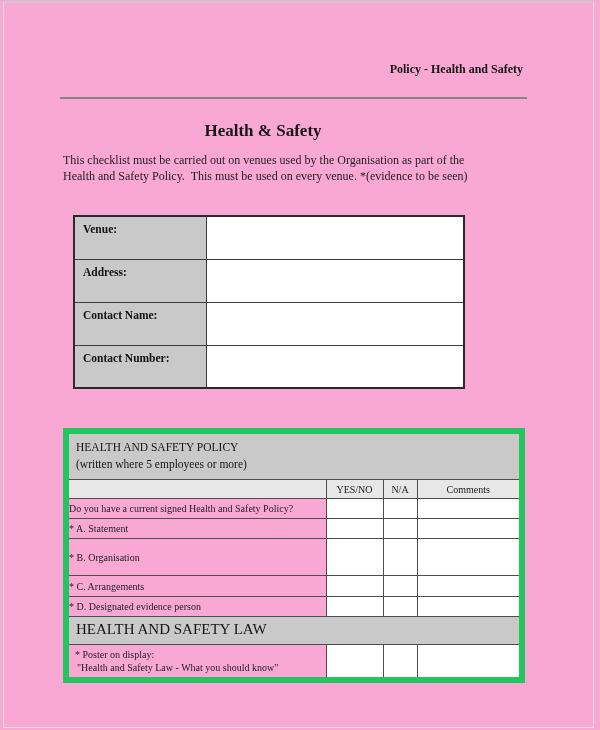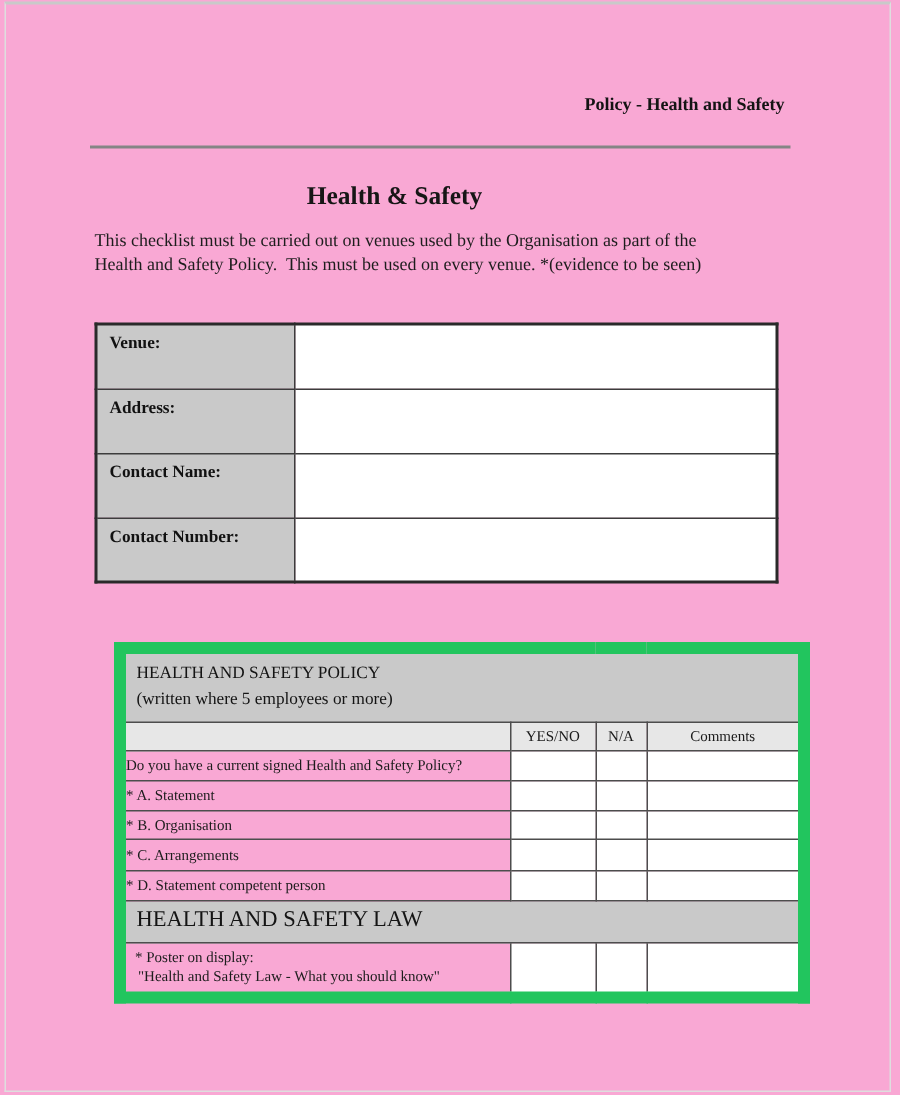--- a/index.html
+++ b/index.html
@@ -26,7 +26,7 @@
   table{border-collapse:collapse;table-layout:fixed;}
 
   
-  #contact-table{position:absolute;left:63px;top:215px;width:456px;border:2px solid #2a2a2a;}
+  #contact-table{position:absolute;left:73px;top:215px;width:392px;border:2px solid #2a2a2a;}
   #contact-table td{border:1px solid #3c3c3c;vertical-align:top;}
   #contact-table tr{height:43px;}
   .c-label{

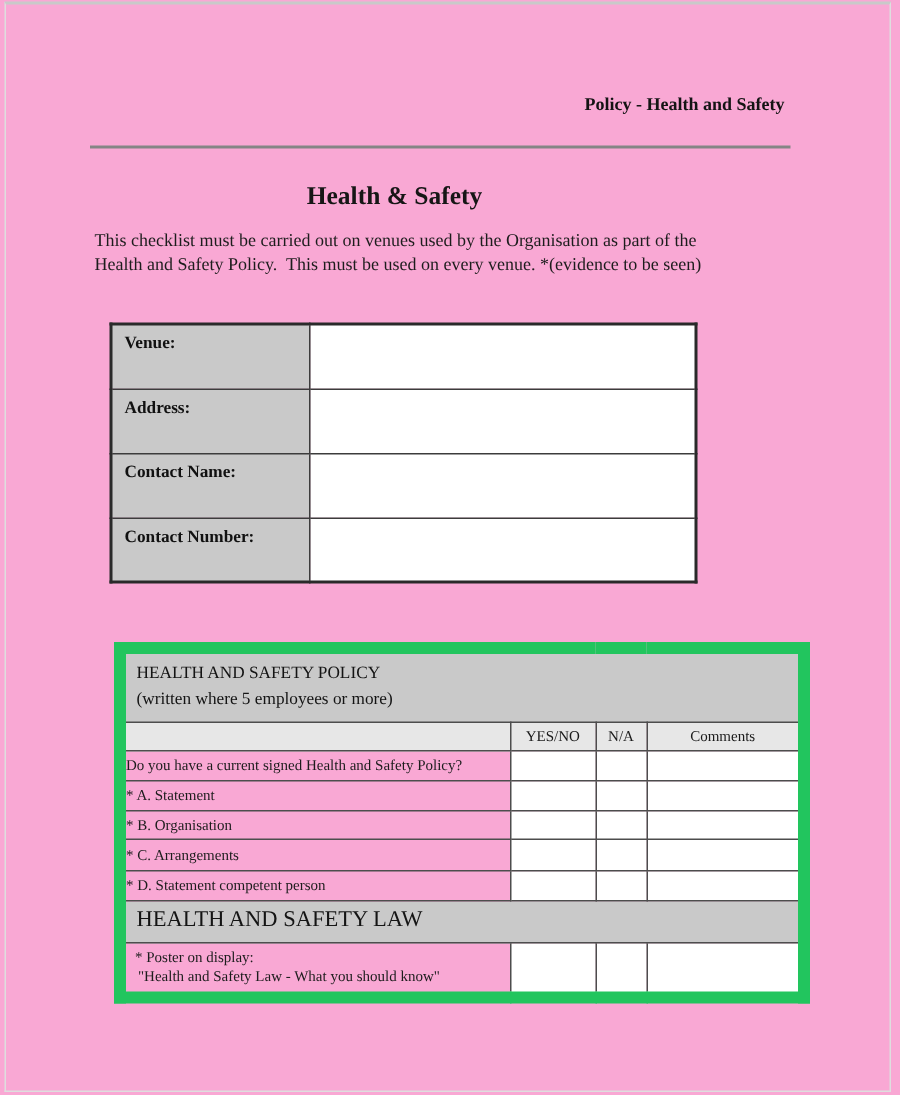--- a/index.html
+++ b/index.html
@@ -36,7 +36,7 @@
   .c-value{background:#ffffff;}
 
   
-  #checklist-table{position:absolute;left:76px;top:428px;width:456px;border:8px solid #22c55e;}
+  #checklist-table{position:absolute;left:63px;top:428px;width:456px;border:6px solid #22c55e;}
   #checklist-table td{border:1px solid #4d4d4d;vertical-align:middle;padding:0;}
   .sec-header{
     background:#c9c9c9;font-size:11.5px;line-height:17px;padding:5px 6px 6px 7px !important;

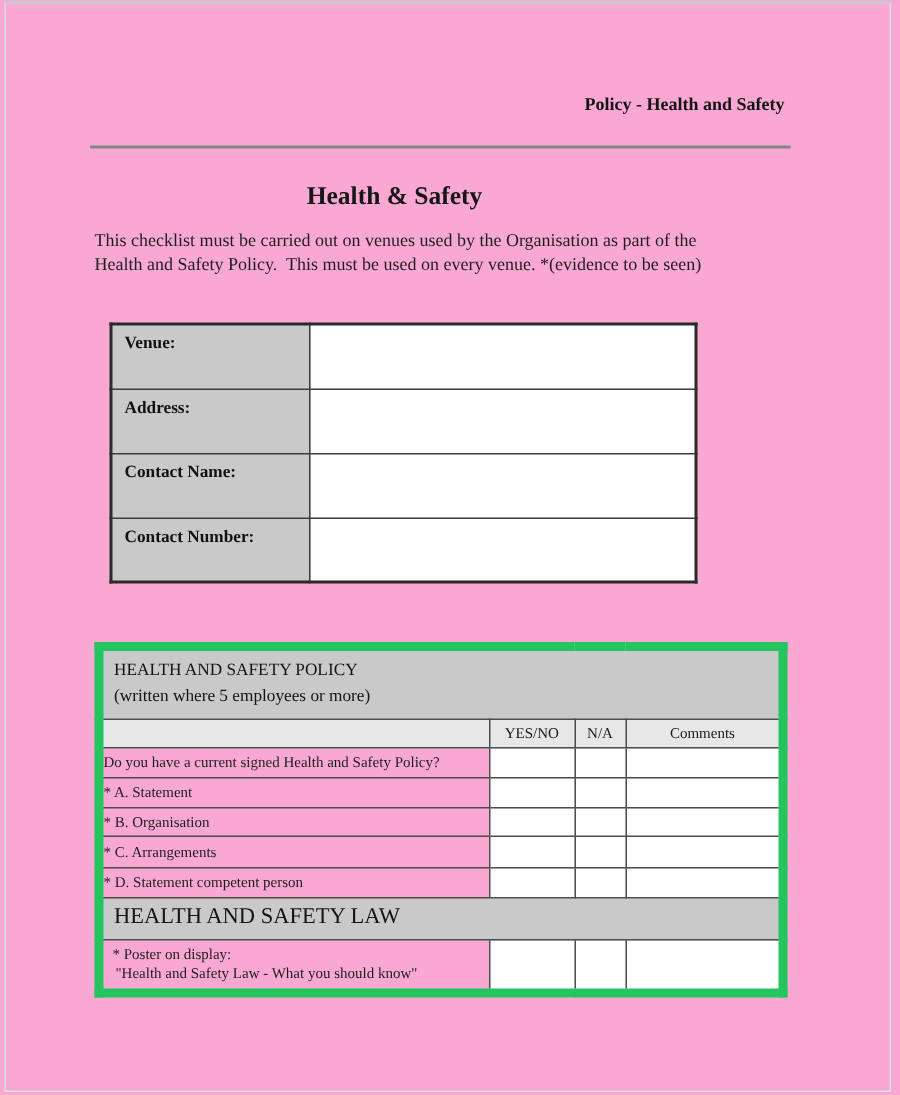--- a/index.html
+++ b/index.html
@@ -124,7 +124,7 @@
         <td class="answer"></td>
         <td class="answer"></td>
       </tr>
-      <tr class="row-q" style="height:19px;">
+      <tr class="row-q" style="height:37px;">
         <td class="q-label">* B. Organisation</td>
         <td class="answer"></td>
         <td class="answer"></td>

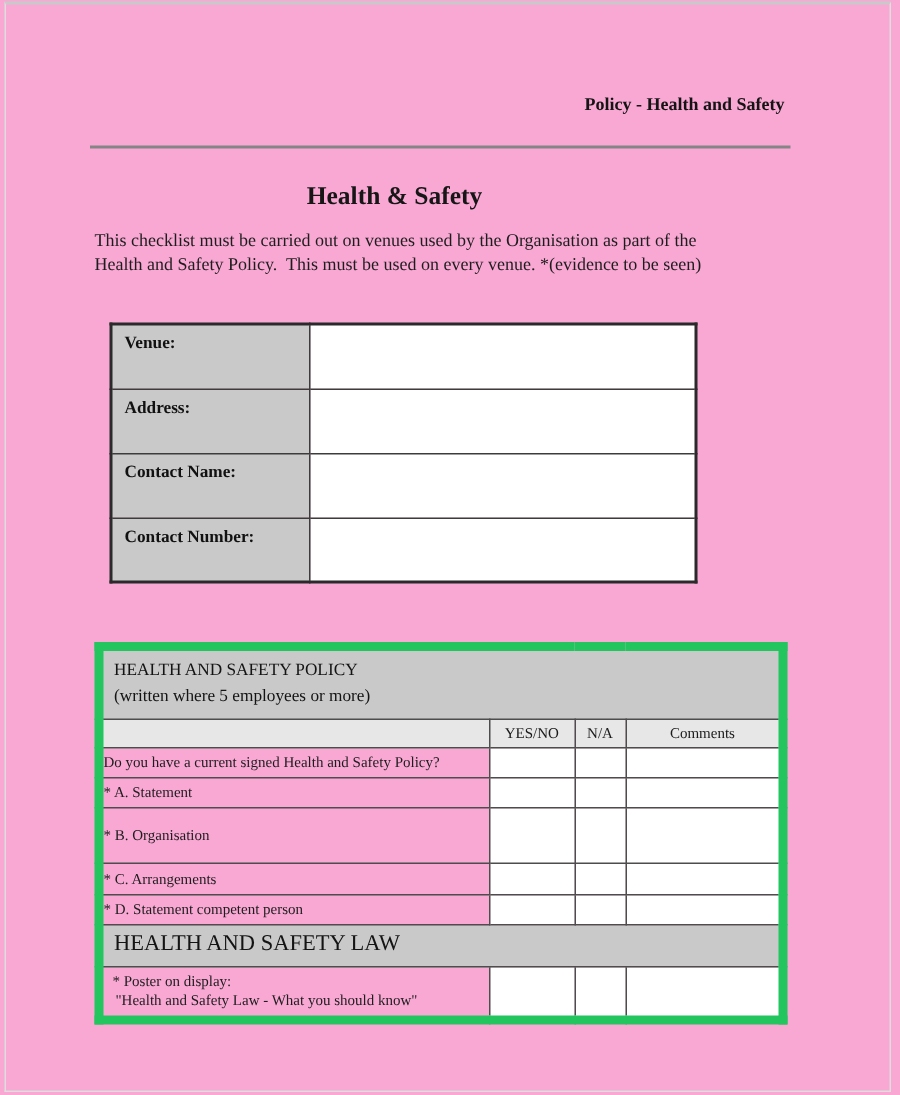--- a/index.html
+++ b/index.html
@@ -137,7 +137,7 @@
         <td class="answer"></td>
       </tr>
       <tr class="row-q">
-        <td class="q-label">* D. Statement competent person</td>
+        <td class="q-label">* D. Designated evidence person</td>
         <td class="answer"></td>
         <td class="answer"></td>
         <td class="answer"></td>

